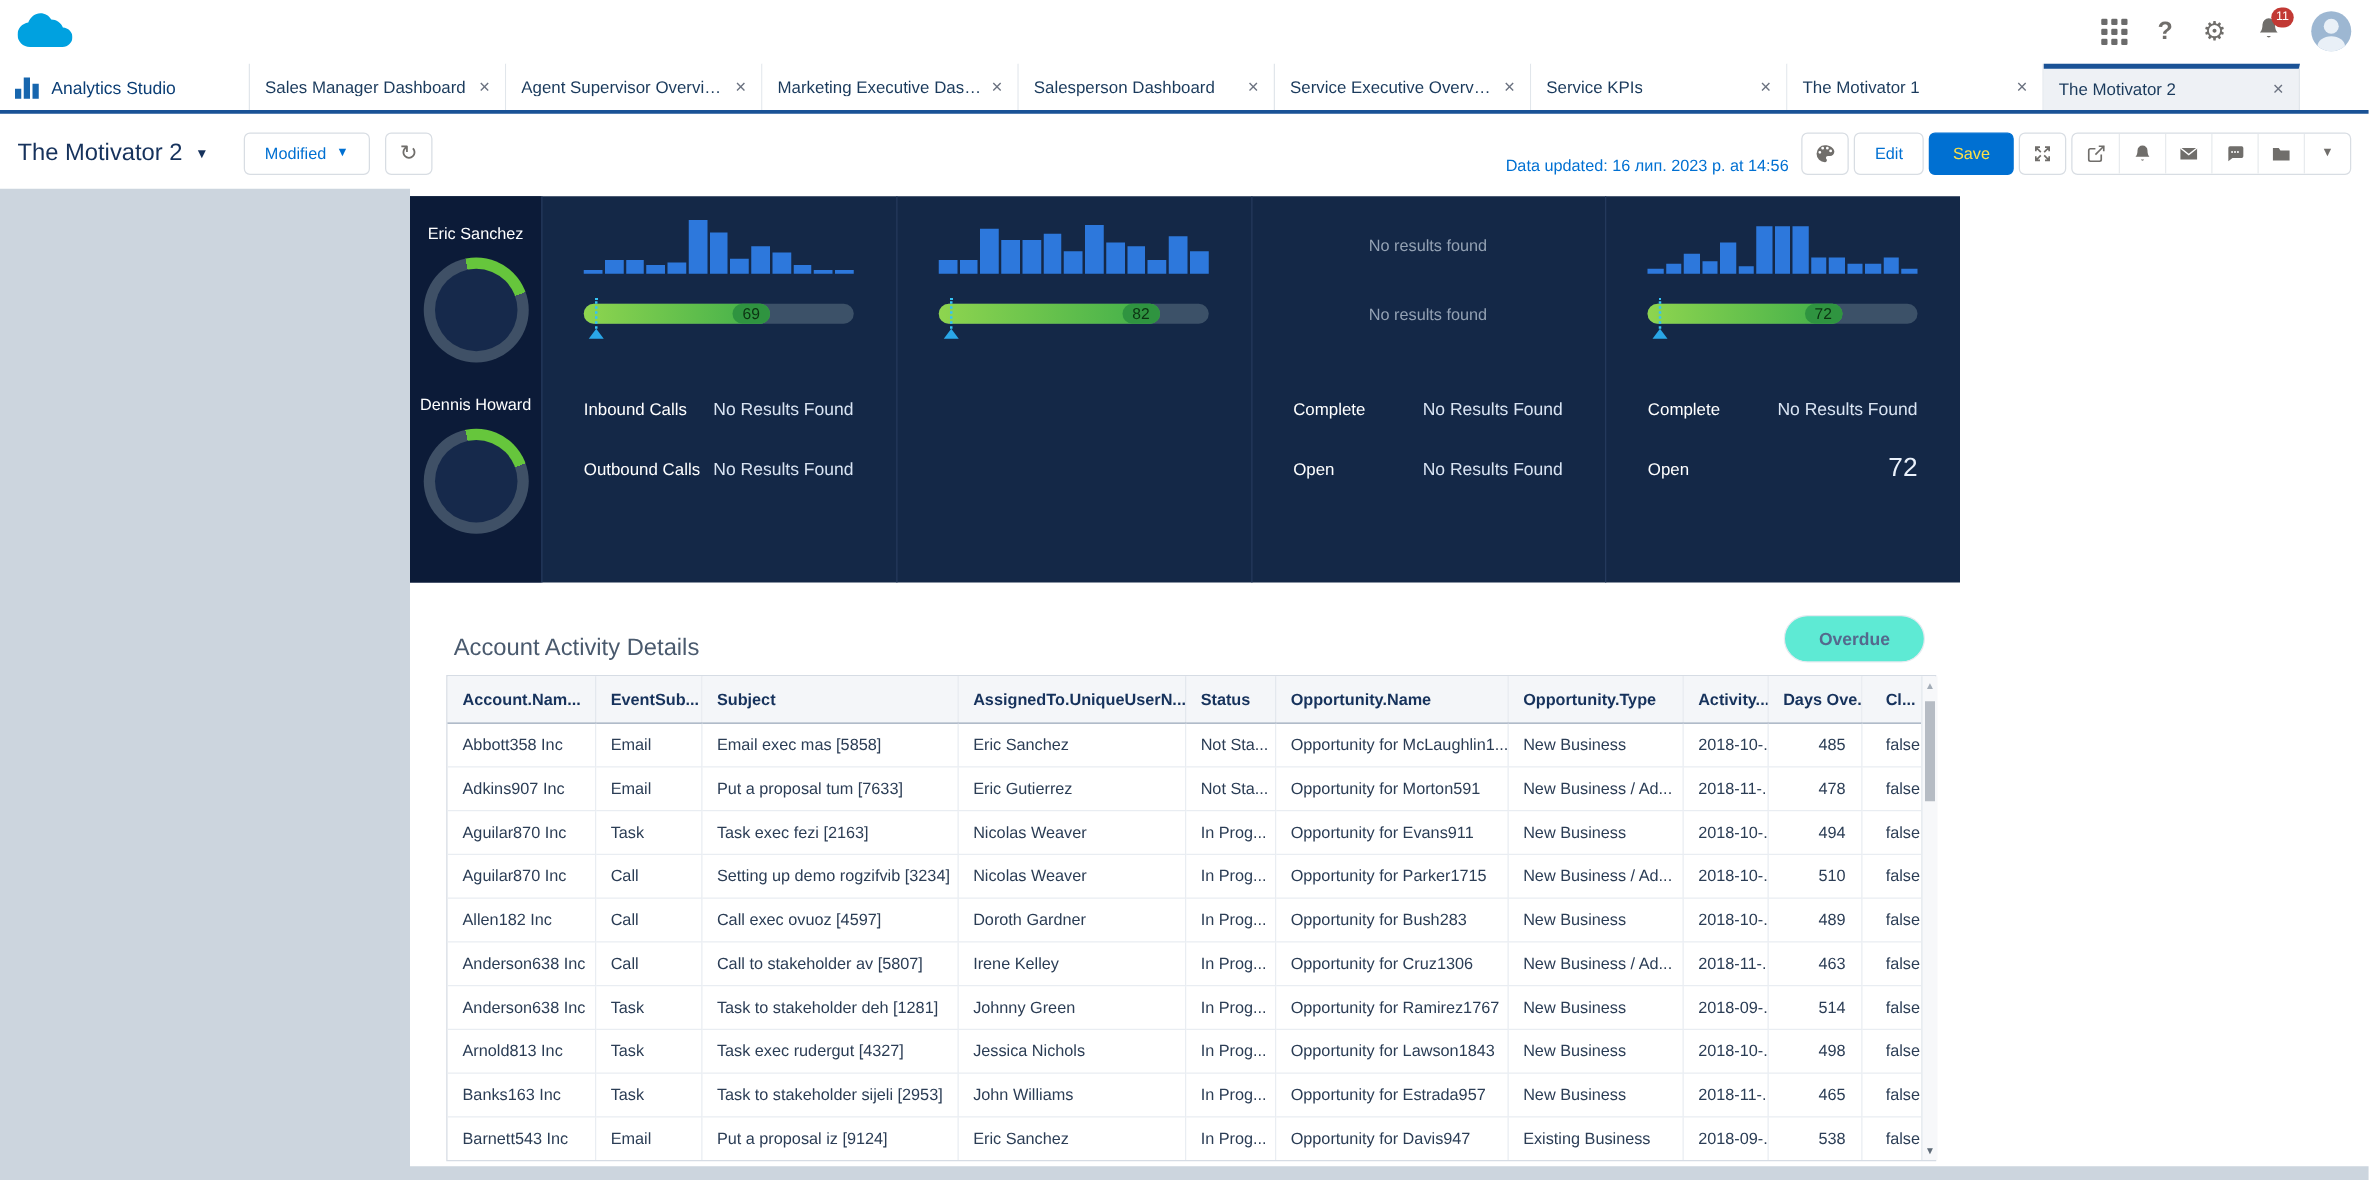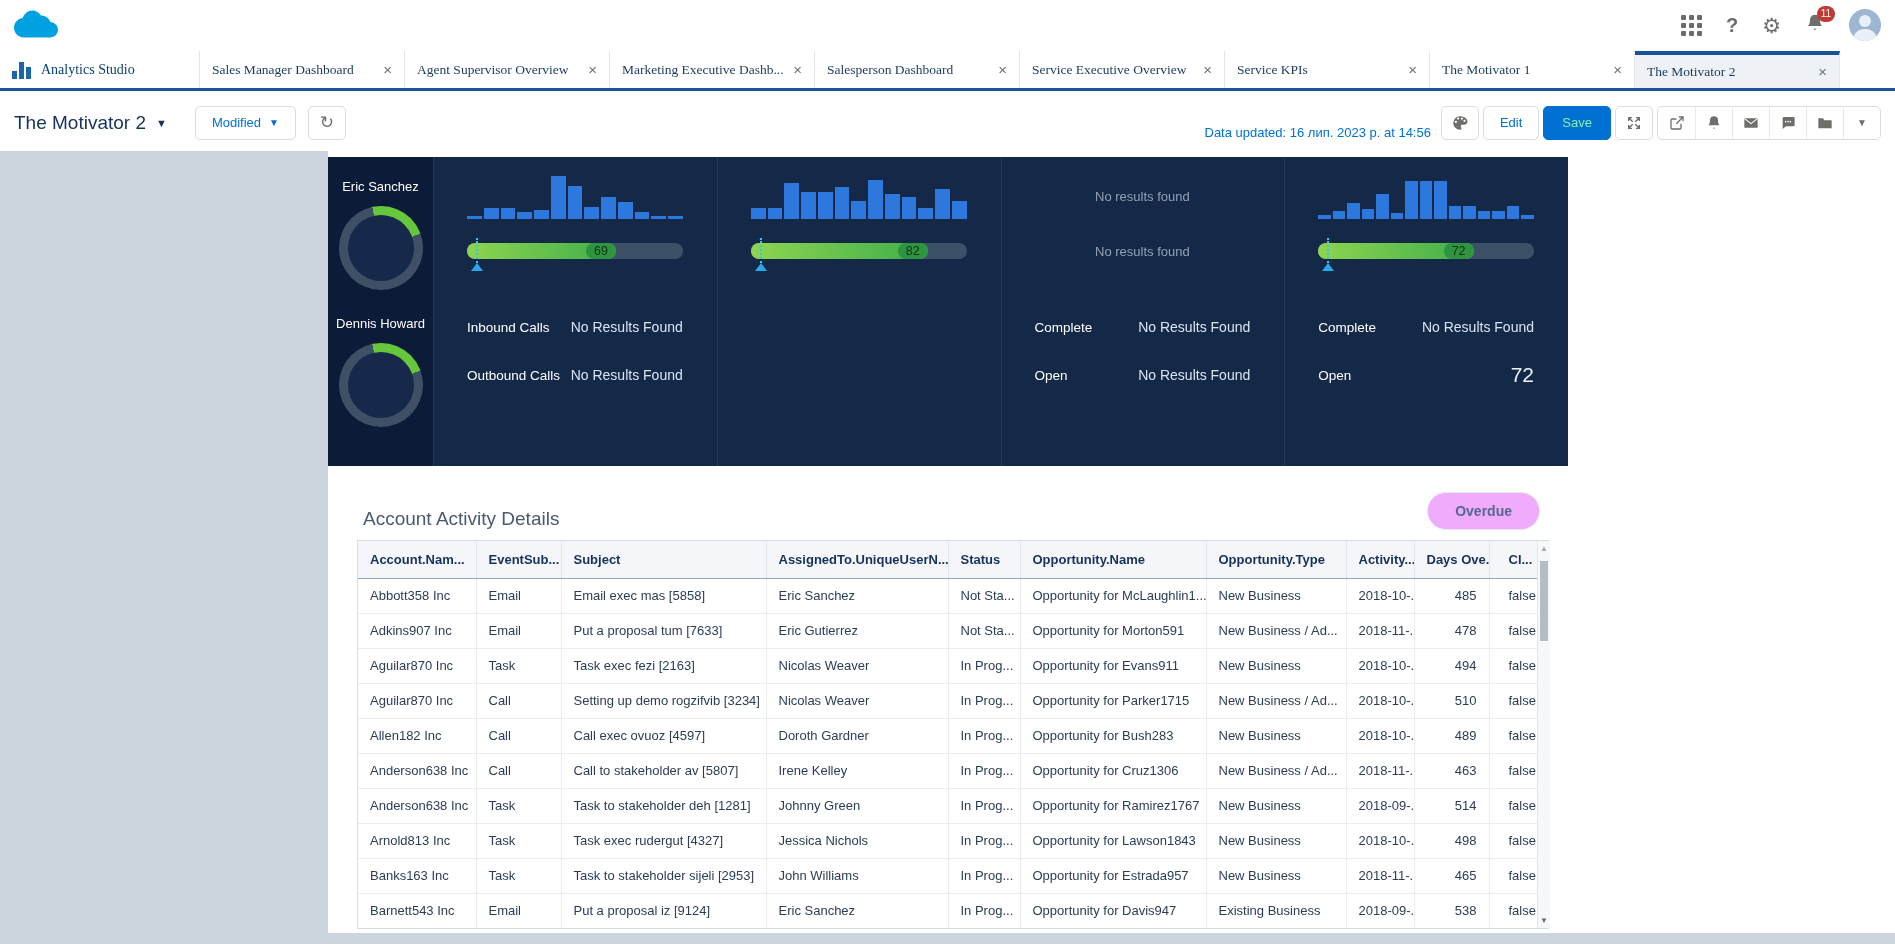--- a/index.html
+++ b/index.html
@@ -24,7 +24,7 @@
   .tabbar { position:absolute; top:51px; left:0; right:0; height:40px; background:#fff; border-bottom:3px solid #1a5296; display:flex; }
   .tab { width:205px; display:flex; align-items:center; padding:0 12px; border-right:1px solid #e1e6eb; font-size:13.5px; color:#1a3a5c; cursor:pointer; background:#fff; }
   .tab.home { width:200px; gap:10px; color:#0b3e75; font-size:14px; }
-  .tab .tlabel { white-space:nowrap; overflow:hidden; text-overflow:ellipsis;font-family:Liberation Serif, serif; }
+  .tab .tlabel { white-space:nowrap; overflow:hidden; text-overflow:ellipsis; }
   .tab .close { margin-left:auto; color:#6b7280; font-size:15px; padding-left:8px; }
   .tab.active { background:#eef1f5; border-top:4px solid #1a5296; }
   .as-icon { display:flex; align-items:flex-end; gap:2px; height:18px; }

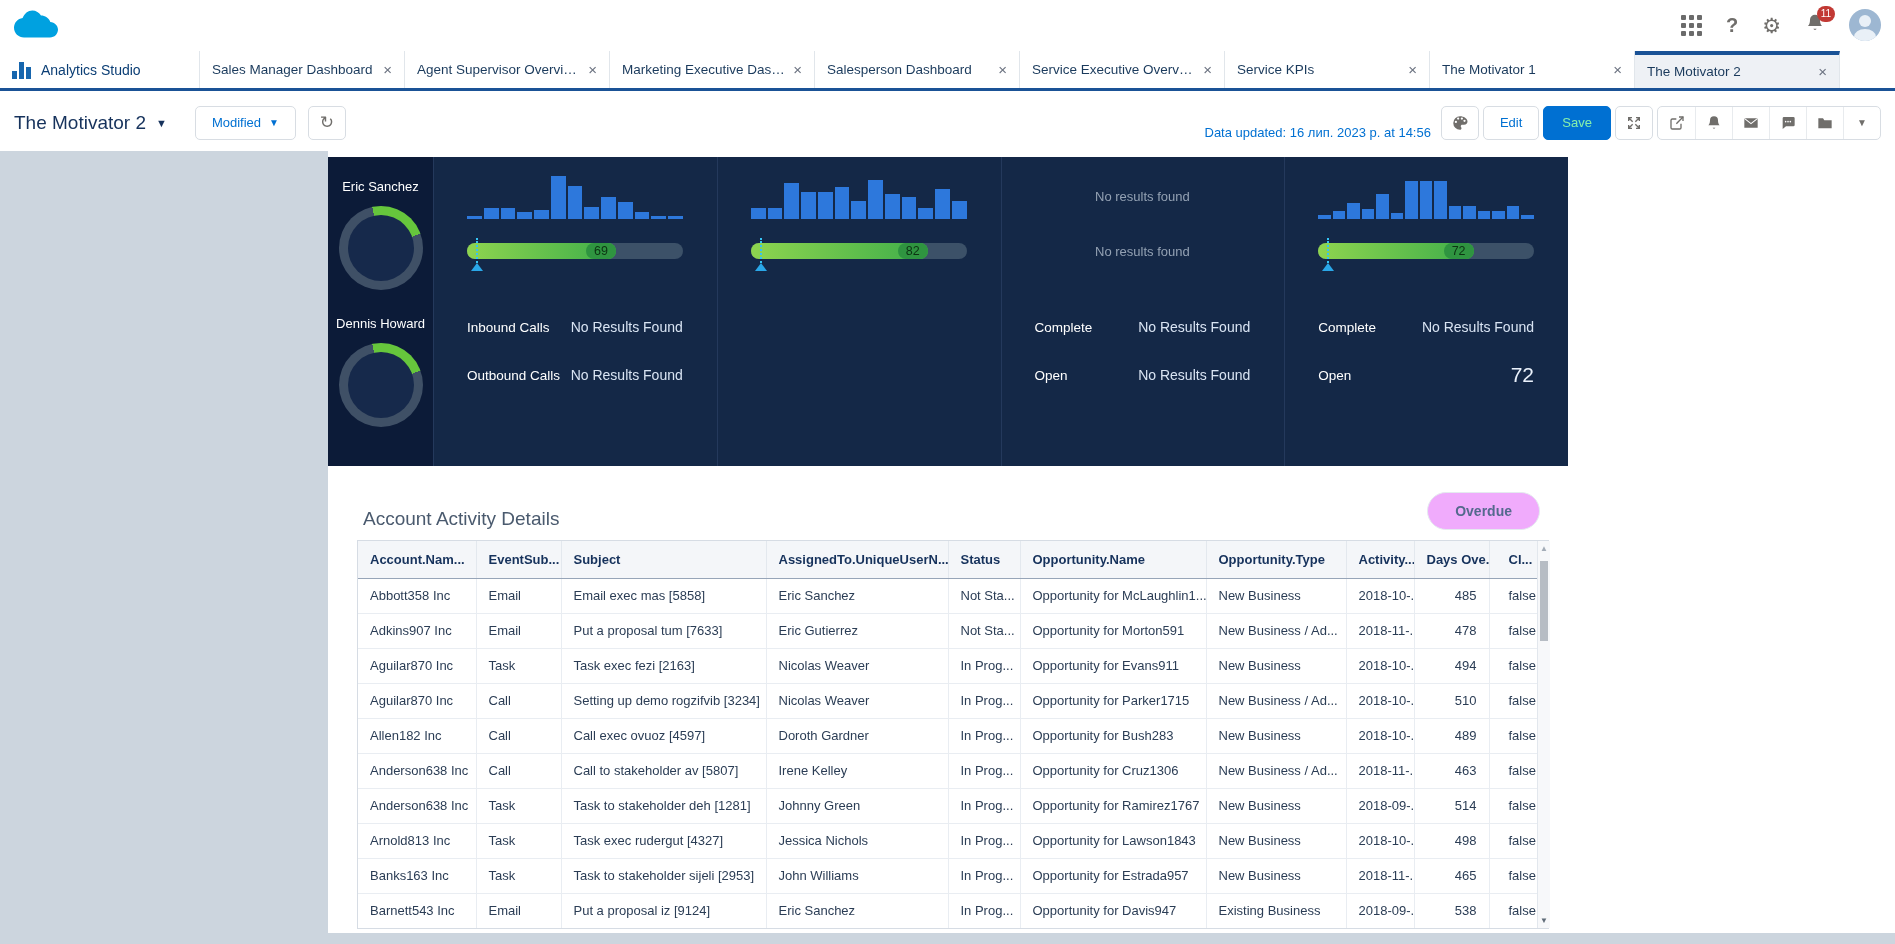--- a/index.html
+++ b/index.html
@@ -38,7 +38,7 @@
   .btn { height:34px; border:1px solid #d8dde3; border-radius:5px; background:#fff; display:flex; align-items:center; justify-content:center; color:#0070d2; font-size:13px; padding:0 16px; cursor:pointer; }
   .btn .bcaret { font-size:10px; margin-left:8px; }
   .btn.iconbtn { width:38px; padding:0; color:#706e6b; font-size:17px; }
-  .btn.primary { background:#0070d2; border-color:#0070d2; color:#86efac; padding:0 18px; }
+  .btn.primary { background:#0070d2; border-color:#0070d2; color:#fde047; padding:0 18px; }
   .tb-right { margin-left:auto; display:flex; align-items:flex-end; gap:4px; }
   .updated { color:#0070d2; font-size:13px; margin-right:6px; white-space:nowrap; }
   .btn-group { display:flex; border:1px solid #d8dde3; border-radius:5px; overflow:hidden; height:34px; }

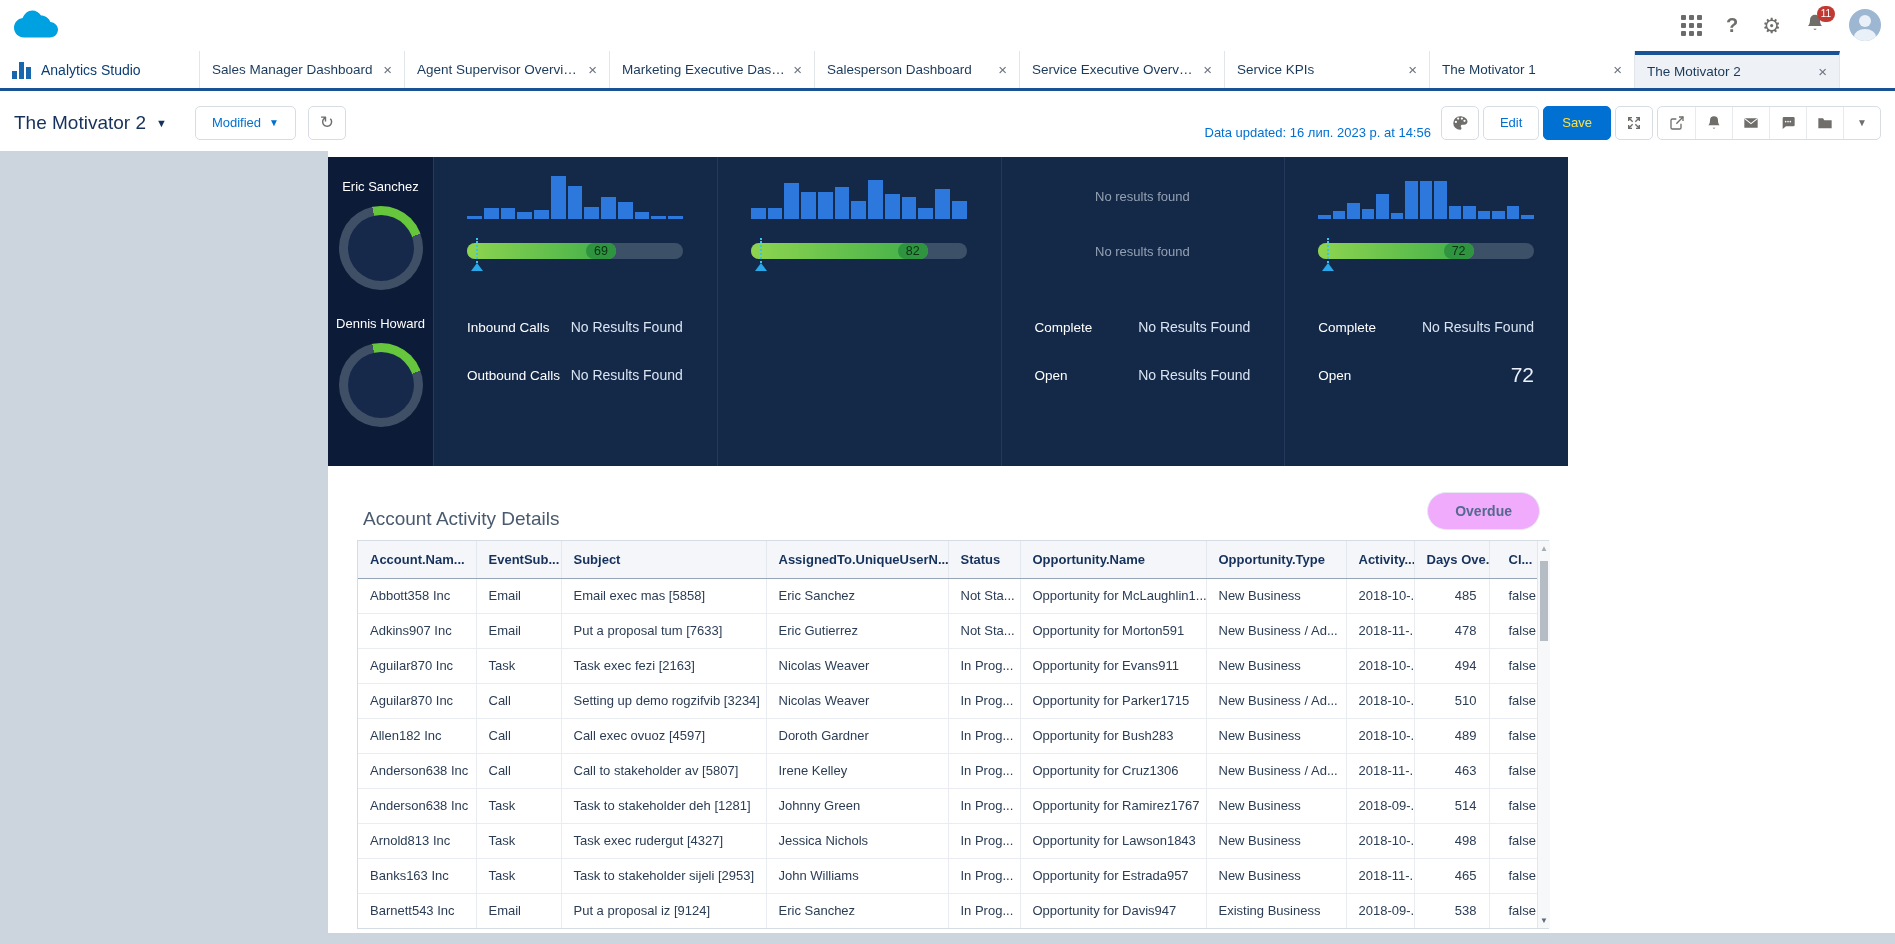--- a/index.html
+++ b/index.html
@@ -79,7 +79,7 @@
   
   .card { position:absolute; left:328px; top:321px; width:1240px; height:462px; background:#fff; }
   .card-title { position:absolute; left:35px; top:36px; font-size:19px; color:#4a5a6e; }
-  .pill { position:absolute; right:28px; top:20px; height:38px; padding:0 27px; border-radius:19px; background:#f0abfc; border:1px solid #e5eaf0; color:#54698d; font-size:14px; font-weight:bold; display:flex; align-items:center; cursor:pointer; }
+  .pill { position:absolute; right:28px; top:20px; height:38px; padding:0 27px; border-radius:19px; background:#5eead4; border:1px solid #e5eaf0; color:#54698d; font-size:14px; font-weight:bold; display:flex; align-items:center; cursor:pointer; }
   .table-outer { position:absolute; left:29px; top:68px; width:1192px; border:1px solid #d6dce4; display:flex; background:#fff; }
   table { width:1179px; border-collapse:collapse; table-layout:fixed; font-size:13px; color:#2b3d55; }
   thead th { background:#f4f6f9; font-weight:bold; color:#16325c; text-align:left; padding:0 12px; height:37px; border-right:1px solid #e3e8ee; border-bottom:1px solid #97a5b8; white-space:nowrap; overflow:hidden; cursor:pointer; }

